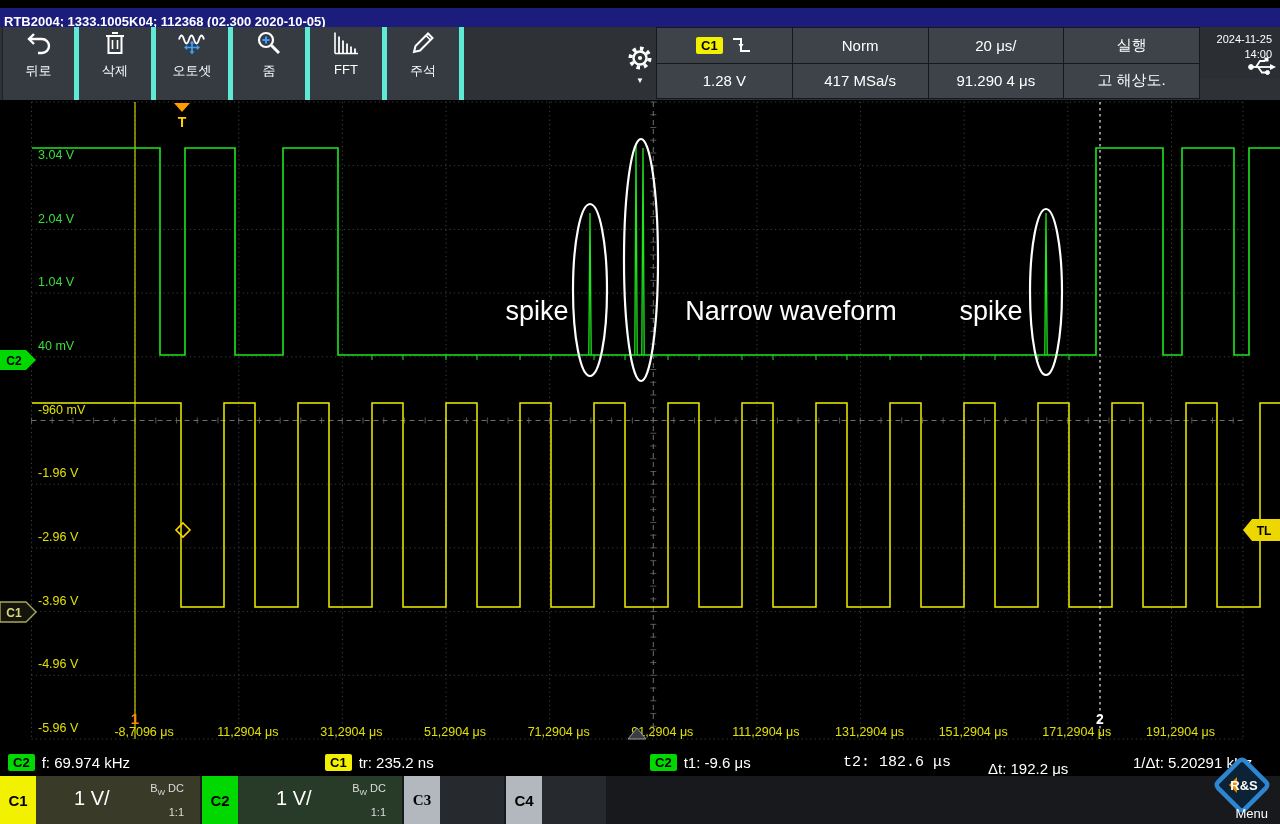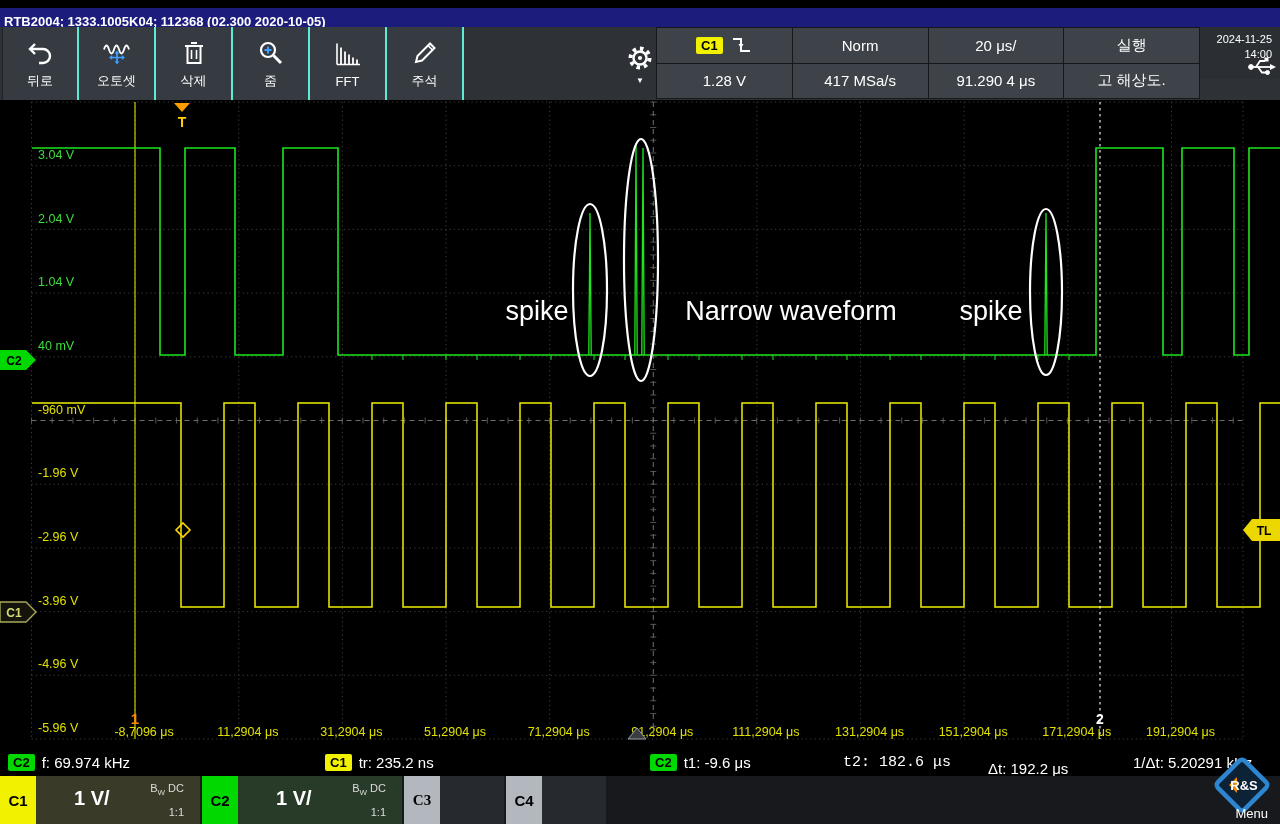--- a/index.html
+++ b/index.html
@@ -10,8 +10,8 @@
     color:#fff;font-size:13px;font-weight:bold;line-height:27px;padding-left:4px}
   .toolbar{position:absolute;left:0;top:27px;width:1280px;height:73px;background:#2e3237}
   .tb-buttons{position:absolute;left:2px;top:0;height:73px;display:flex}
-  .tb-btn{width:77px;height:73px;background:#363b42;border-right:2px solid #5eead4;
-    display:flex;flex-direction:column;align-items:center;justify-content:center;gap:3px;cursor:pointer}
+  .tb-btn{width:77px;height:73px;background:#363b42;border-right:5px solid #5eead4;
+    display:flex;flex-direction:column;align-items:center;gap:3px;cursor:pointer}
   .tb-btn:first-child{border-left:1px solid #1e2126}
   .tb-icon{height:32px;display:flex;align-items:center;justify-content:center}
   .tb-label{color:#fff;font-size:13px;white-space:nowrap}

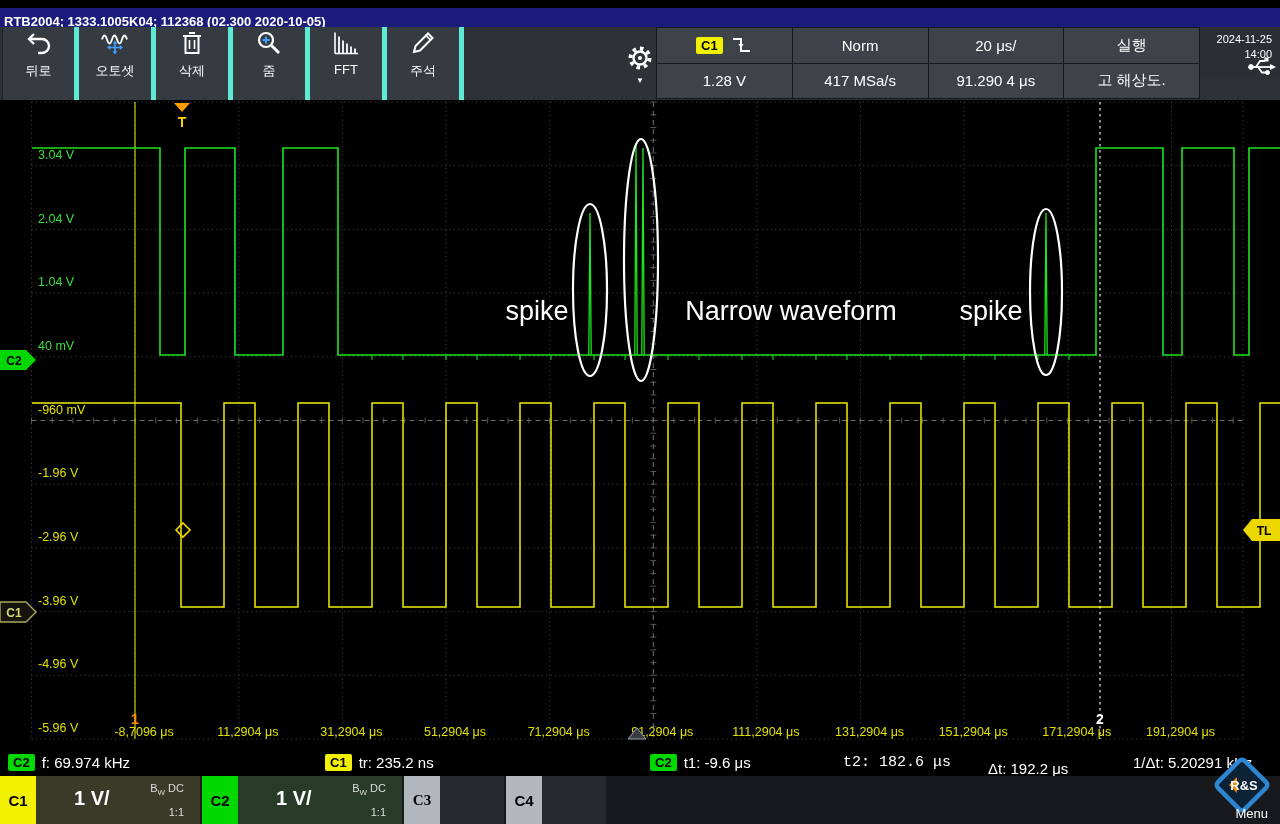--- a/index.html
+++ b/index.html
@@ -63,6 +63,16 @@
       </div>
       <div class="tb-btn">
         <span class="tb-icon">
+          <svg width="26" height="28" viewBox="0 0 26 28">
+            <path d="M4 7h18M10 4h6" stroke="#fff" stroke-width="2" fill="none"></path>
+            <rect x="6.5" y="7" width="13" height="17" fill="none" stroke="#fff" stroke-width="2"></rect>
+            <path d="M10.5 11v9M15.5 11v9" stroke="#fff" stroke-width="1.6"></path>
+          </svg>
+        </span>
+        <span class="tb-label">삭제</span>
+      </div>
+      <div class="tb-btn">
+        <span class="tb-icon">
           <svg width="30" height="27" viewBox="0 0 30 26">
             <path d="M2 9q2.5-8 5 0t5 0 5 0 5 0 5 0" fill="none" stroke="#fff" stroke-width="1.8"></path>
             <g stroke="#3fa0ff" stroke-width="1.7">
@@ -77,16 +87,6 @@
           </svg>
         </span>
         <span class="tb-label">오토셋</span>
-      </div>
-      <div class="tb-btn">
-        <span class="tb-icon">
-          <svg width="26" height="28" viewBox="0 0 26 28">
-            <path d="M4 7h18M10 4h6" stroke="#fff" stroke-width="2" fill="none"></path>
-            <rect x="6.5" y="7" width="13" height="17" fill="none" stroke="#fff" stroke-width="2"></rect>
-            <path d="M10.5 11v9M15.5 11v9" stroke="#fff" stroke-width="1.6"></path>
-          </svg>
-        </span>
-        <span class="tb-label">삭제</span>
       </div>
       <div class="tb-btn">
         <span class="tb-icon">

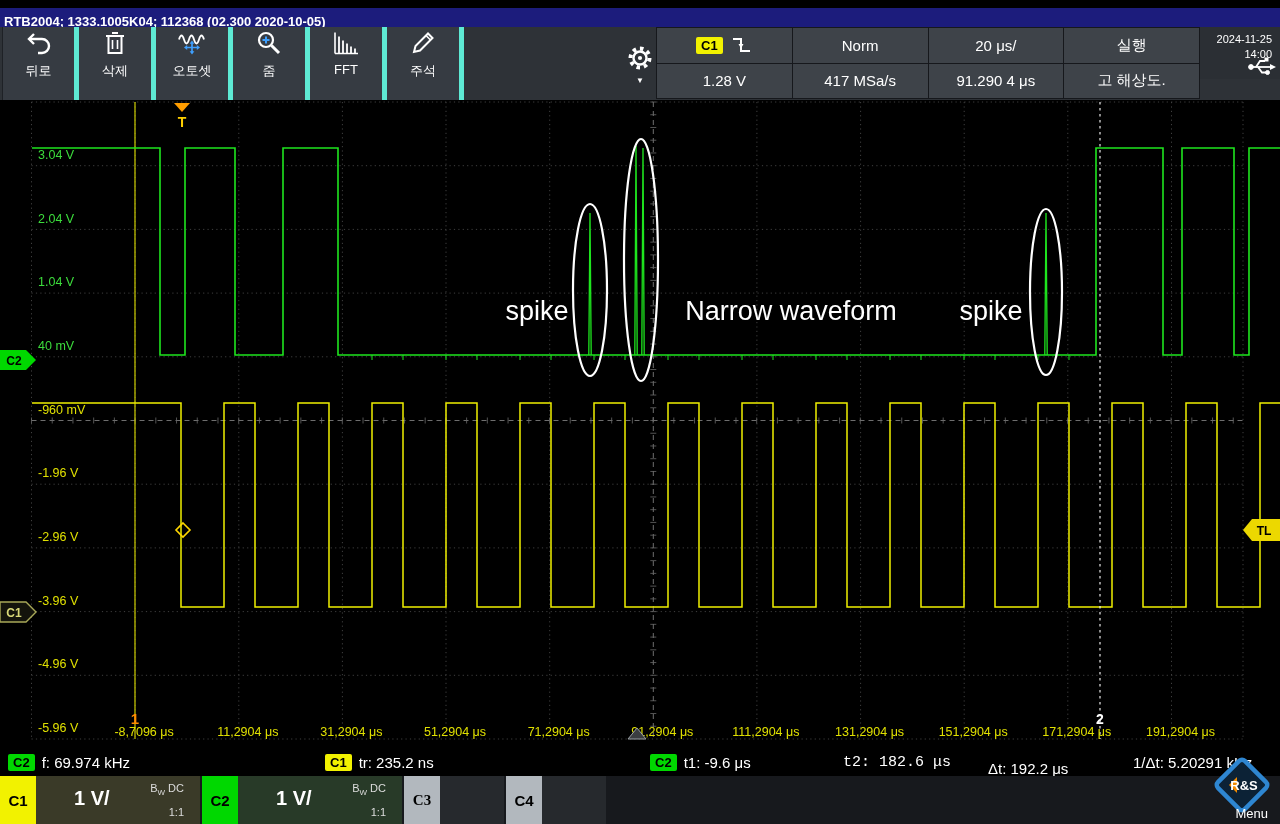--- a/index.html
+++ b/index.html
@@ -35,7 +35,7 @@
   .chan{height:48px;display:flex;align-items:stretch;margin-right:2px;position:relative;cursor:pointer}
   .chan-badge{width:36px;display:flex;align-items:center;justify-content:center;
     font-weight:bold;font-size:15px;color:#000}
-  .chan-scale{position:absolute;left:74px;top:11px;color:#fff;font-size:20px;font-weight:bold}
+  .chan-scale{position:absolute;left:74px;top:11px;color:#fff;font-size:20px;font-weight:normal}
   .chan-bw{position:absolute;right:16px;top:6px;color:#ddd;font-size:11px;white-space:nowrap}
   .chan-bw sub{font-size:8px}
   .chan-probe{position:absolute;right:16px;bottom:6px;color:#ddd;font-size:11px}

